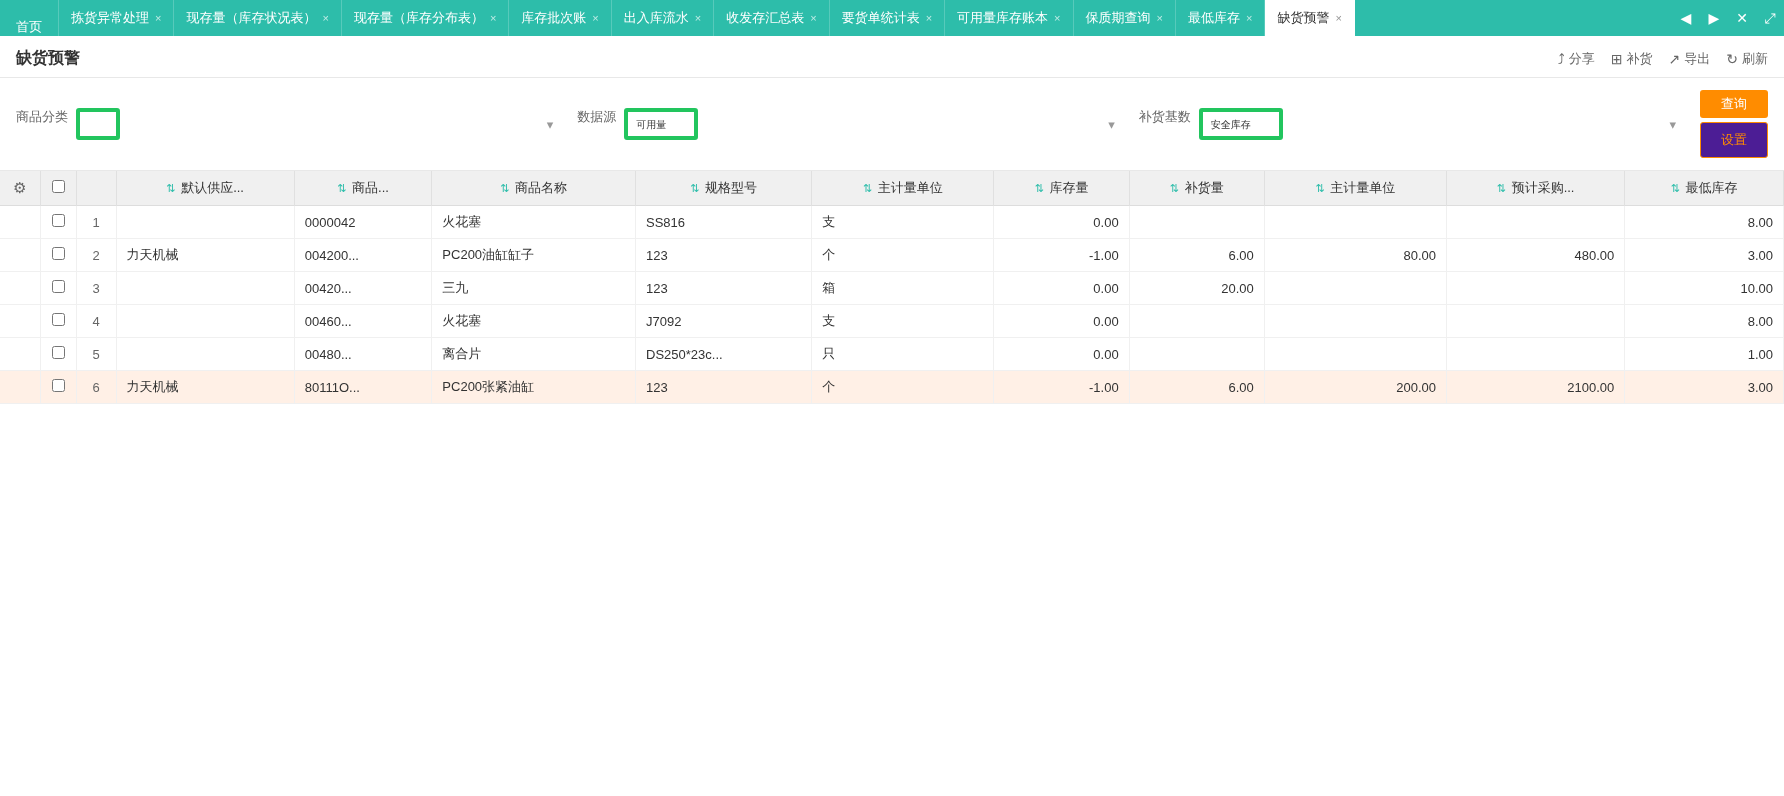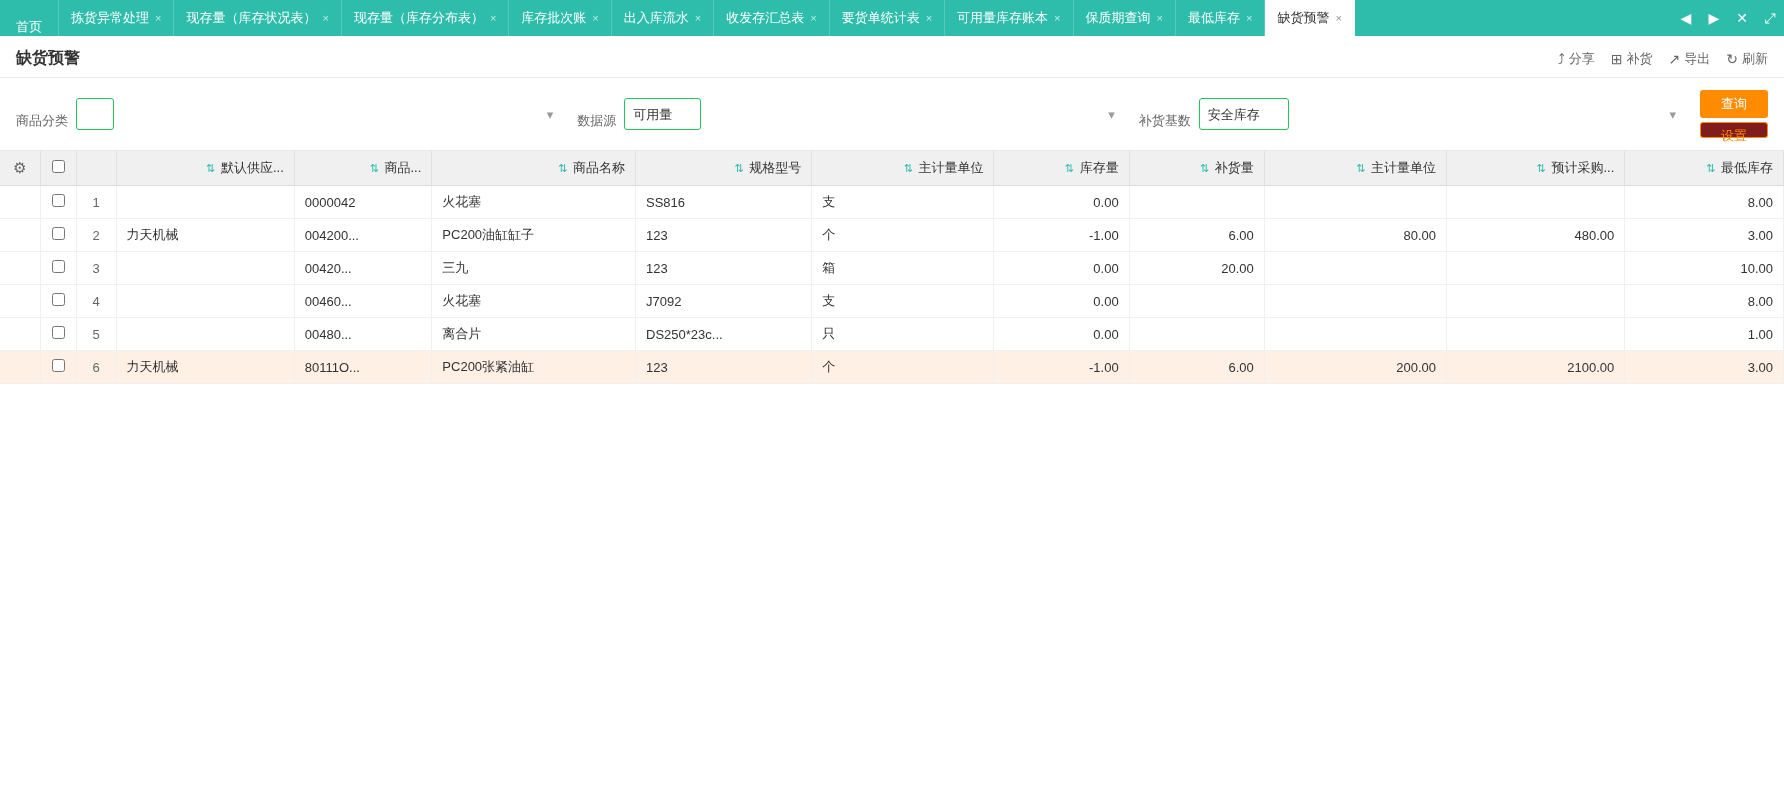--- a/index.html
+++ b/index.html
@@ -103,7 +103,7 @@
     }
     .filter-group {
       display: flex;
-      align-items: flex-end;
+      align-items: flex-start;
       gap: 8px;
       flex: 1;
     }

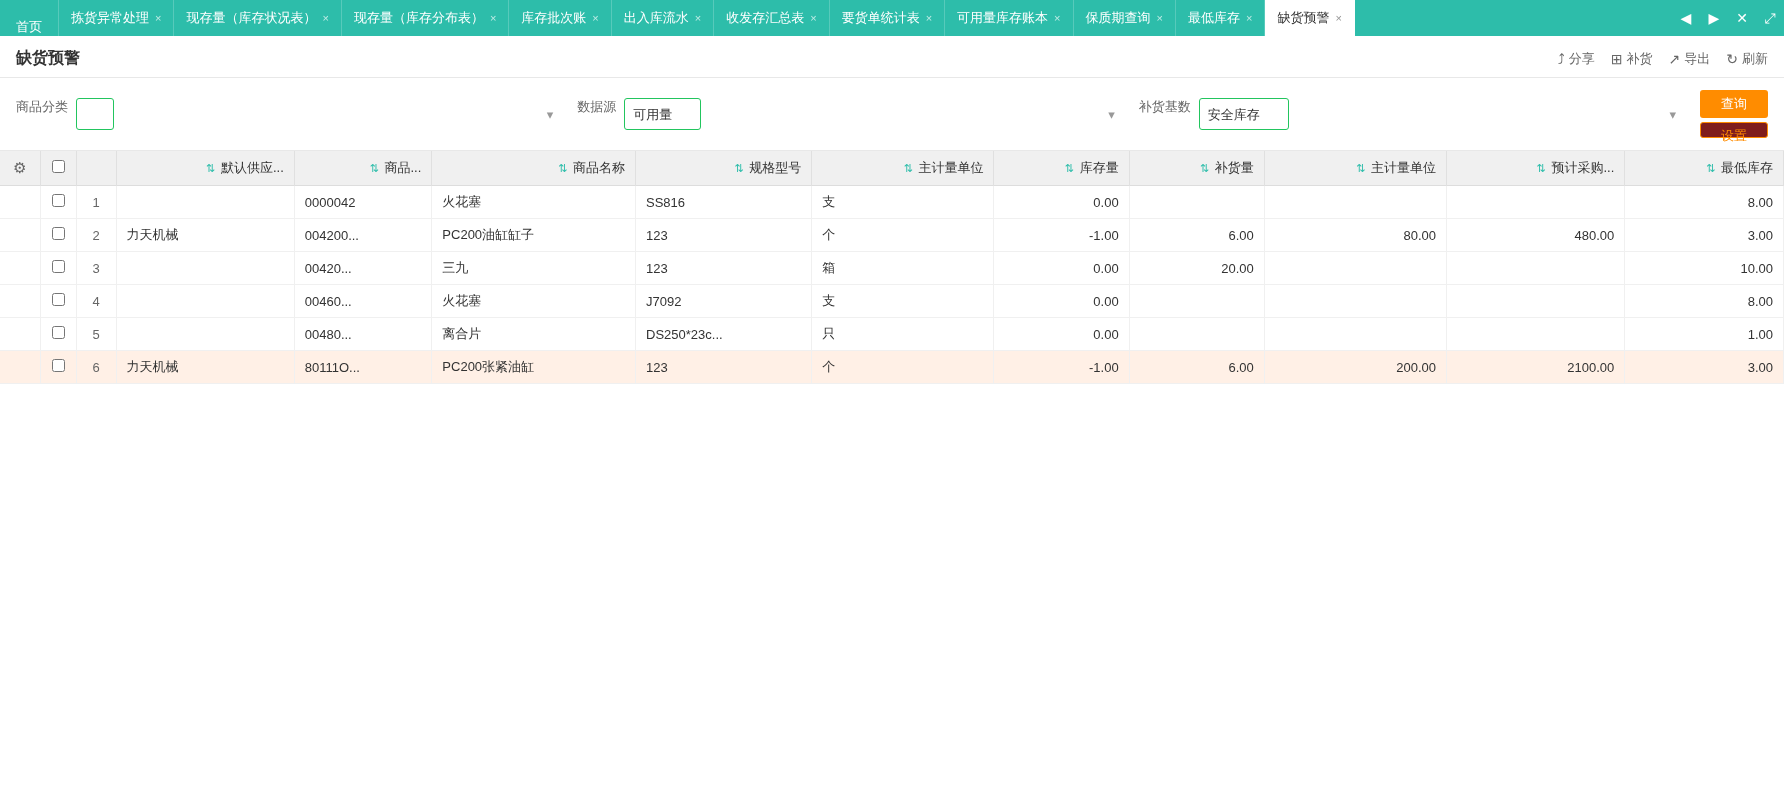--- a/index.html
+++ b/index.html
@@ -115,10 +115,10 @@
     .filter-select {
       flex: 1;
       height: 32px;
-      border: 1px solid #22c55e;
+      border: 4px solid #22c55e;
       border-radius: 3px;
       padding: 0 28px 0 8px;
-      font-size: 13px;
+      font-size: 10px;
       color: #333;
       background: white;
       appearance: none;

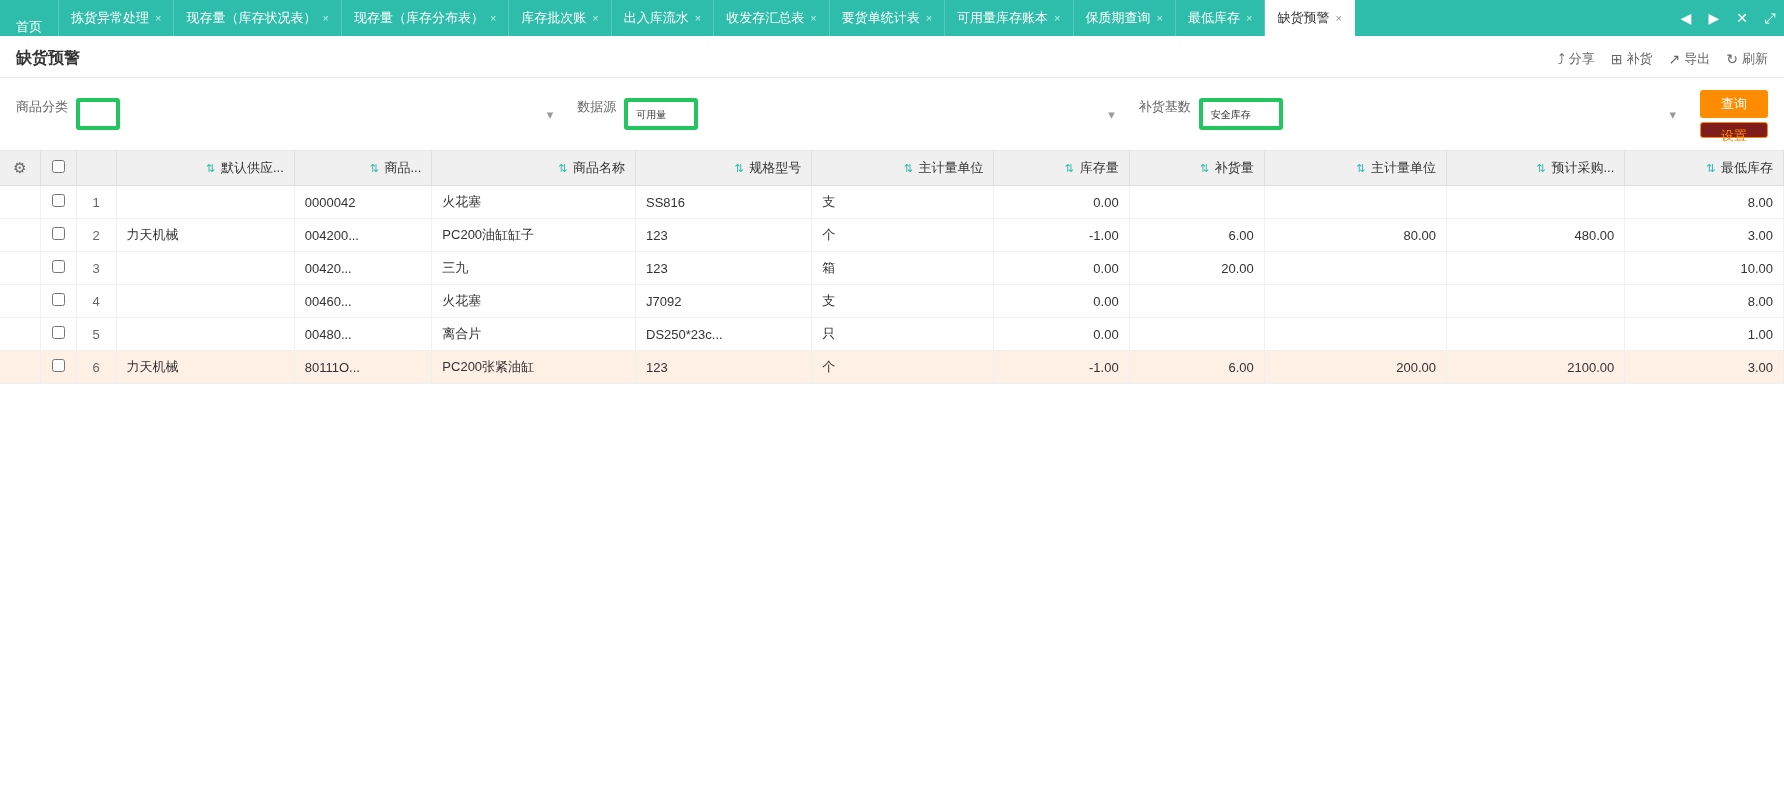--- a/index.html
+++ b/index.html
@@ -154,14 +154,14 @@
       height: 28px;
     }
     .btn-settings {
-      background: #7f1d1d;
+      background: #4c1d95;
       color: #ff8c00;
       border: 1px solid #ff8c00;
       padding: 4px 20px;
       border-radius: 3px;
       cursor: pointer;
       font-size: 13px;
-      height: 16px;
+      height: 36px;
     }
 
     

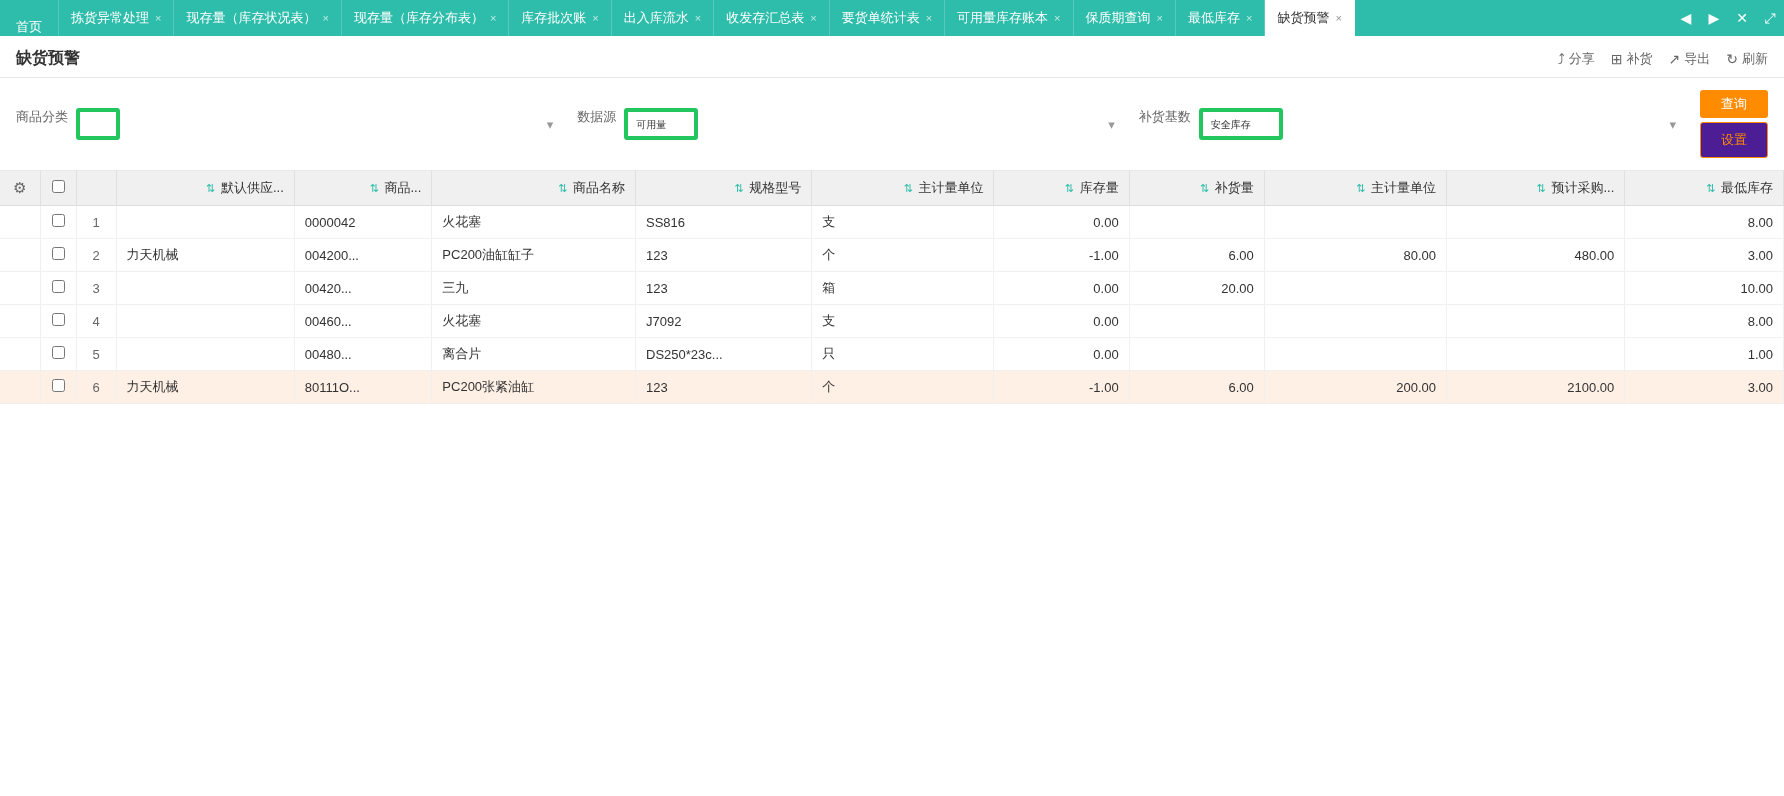--- a/index.html
+++ b/index.html
@@ -180,7 +180,7 @@
     }
     th {
       padding: 8px 10px;
-      text-align: right;
+      text-align: center;
       font-weight: normal;
       color: #333;
       border-right: 1px solid #e0e0e0;

